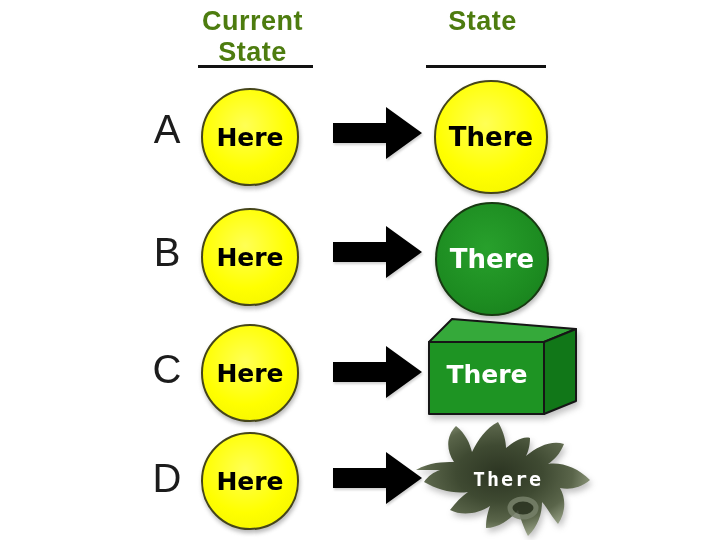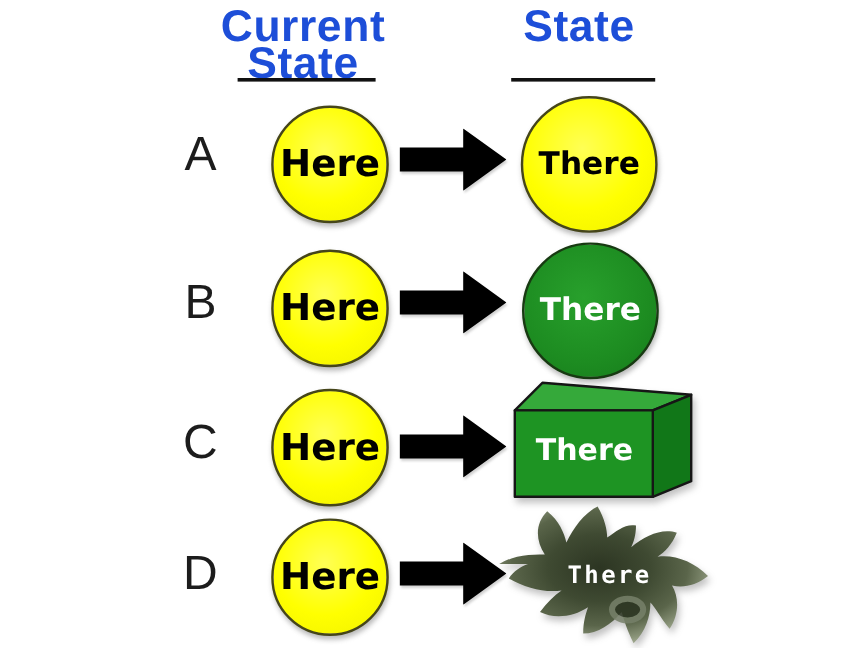--- a/index.html
+++ b/index.html
@@ -8,8 +8,8 @@
     font-family:"Liberation Sans",sans-serif;overflow:hidden;
   }
   .hdr{
-    position:absolute;text-align:center;color:#1d4ed8;
-    font-weight:bold;font-size:37px;line-height:31px;letter-spacing:0.5px;
+    position:absolute;text-align:center;color:#4d7c0f;
+    font-weight:bold;font-size:27px;line-height:31px;letter-spacing:0.5px;
   }
   .hdr-underline{position:absolute;height:0;border-bottom:3px solid #111;}
   .row-label{

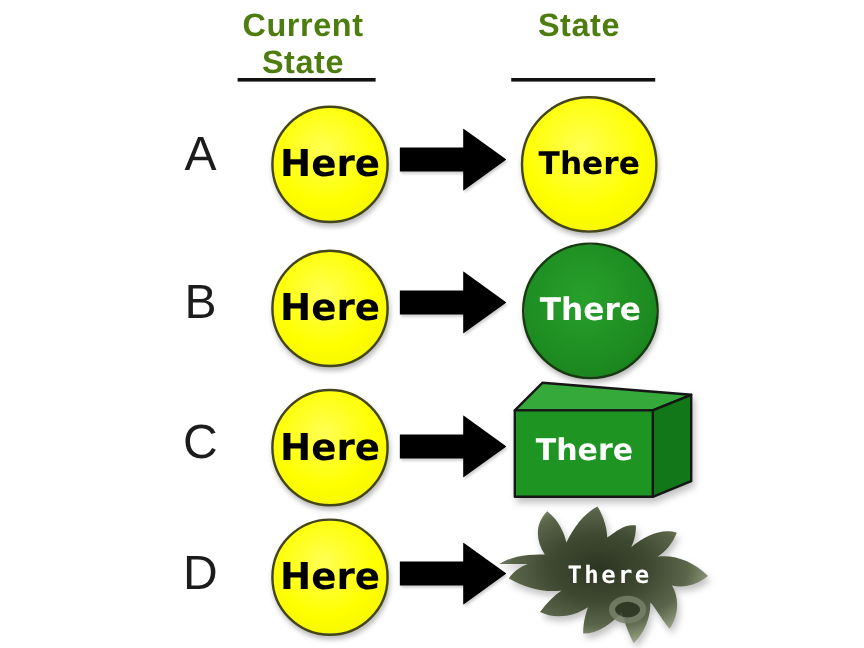--- a/index.html
+++ b/index.html
@@ -22,9 +22,9 @@
     filter:drop-shadow(1px 3px 2px rgba(100,100,100,0.45));
   }
   .here-circle{
-    width:94px;height:94px;left:226px;
+    width:94px;height:94px;left:201px;
     background:radial-gradient(circle at 45% 38%, #ffff55 0%, #ffff00 55%, #f0f000 100%);
-    border:2px solid #45451a;font-size:31px;color:#000;
+    border:2px solid #45451a;font-size:25px;color:#000;
   }
   .end-circle-yellow{
     width:110px;height:110px;left:434px;top:80px;

